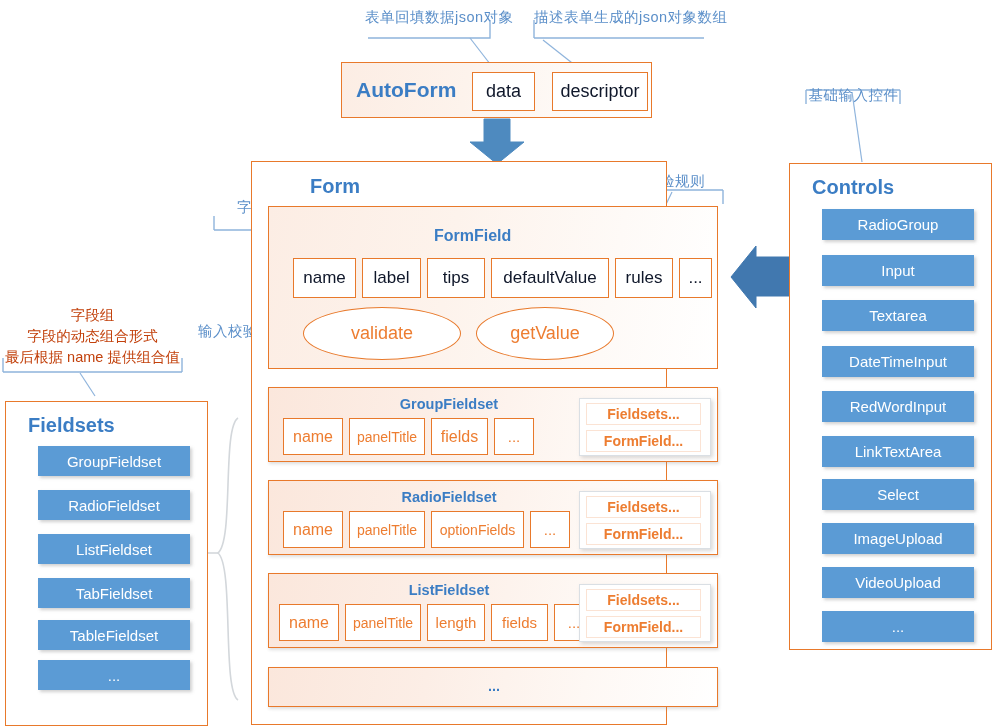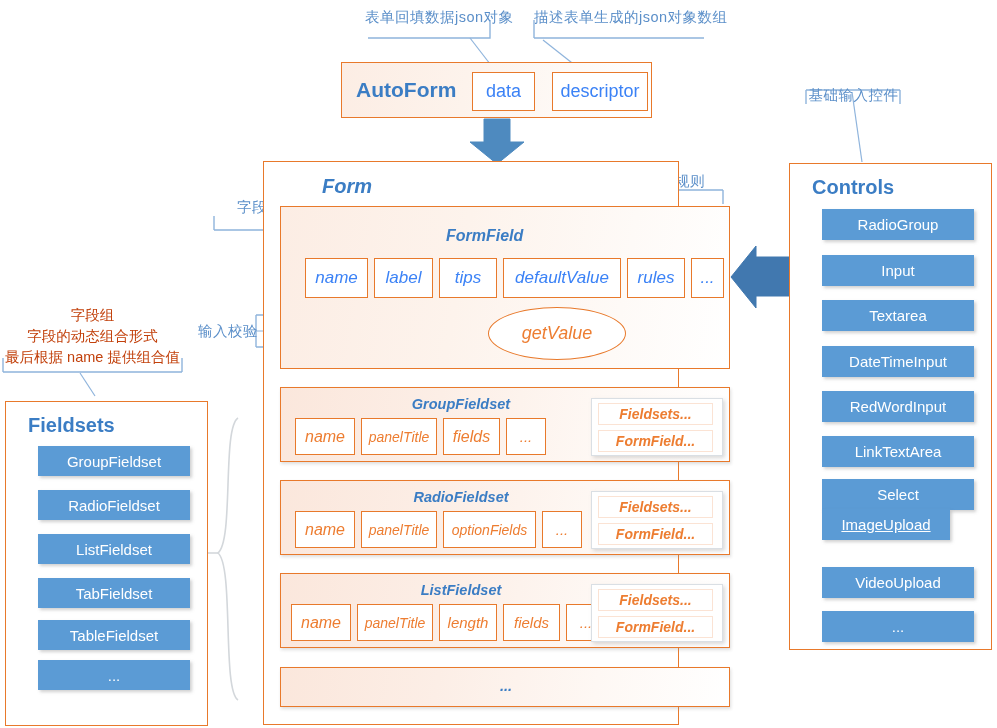--- a/index.html
+++ b/index.html
@@ -29,7 +29,7 @@
   }
   .obox{
     border:1.4px solid #E8792B;background:#ffffff;
-    color:#3b82f6;display:flex;align-items:center;justify-content:center;
+    color:#0f172a;display:flex;align-items:center;justify-content:center;
     white-space:nowrap;
   }
   .ellipse{

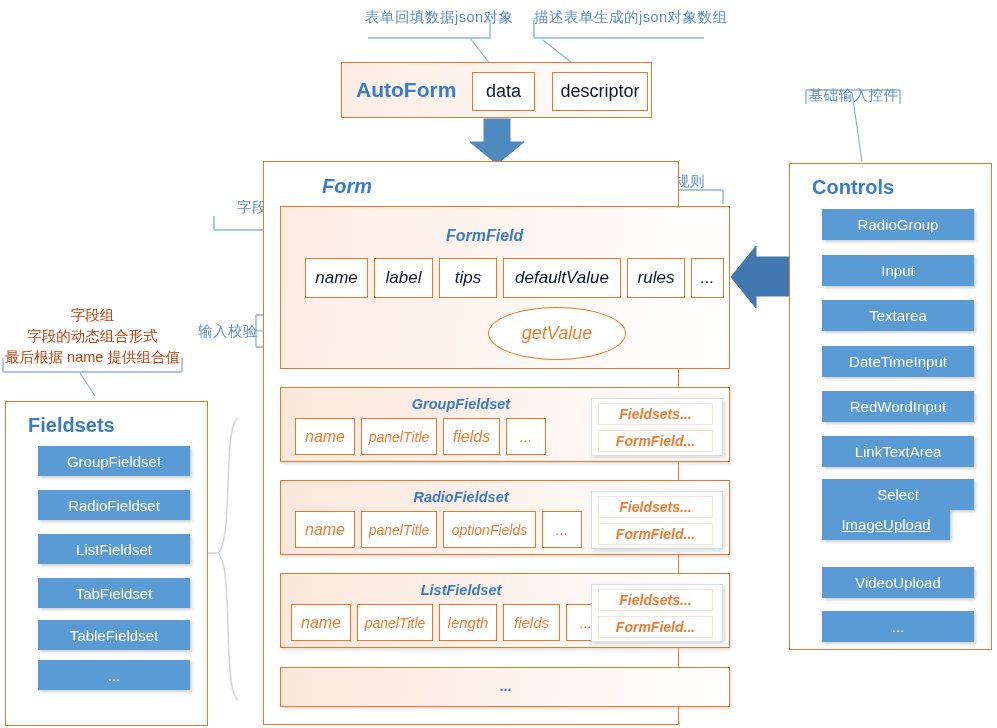--- a/index.html
+++ b/index.html
@@ -146,7 +146,7 @@
   <div>最后根据 name 提供组合值</div>
 </div>
 
-<div class="abs panel" style="left:263px;top:161px;width:416px;height:564px;font-style:italic;">
+<div class="abs panel" style="left:251px;top:161px;width:416px;height:564px;">
 
   <div class="abs sect-title" style="left:58px;top:13px;font-size:20px;">Form</div>
 

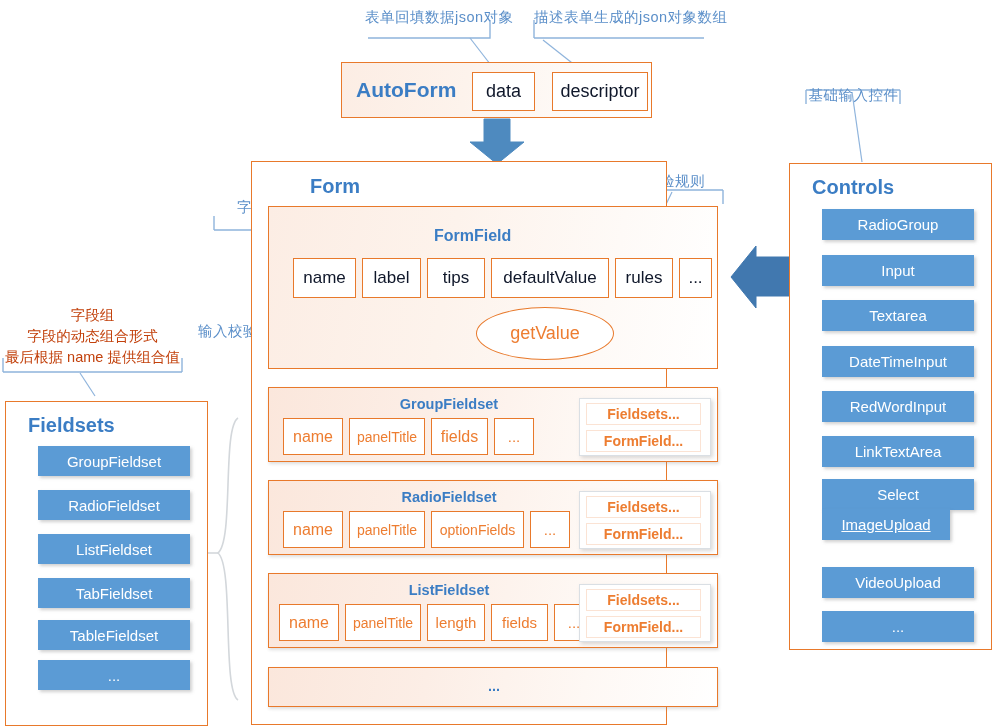--- a/index.html
+++ b/index.html
@@ -160,6 +160,7 @@
     <div class="abs obox" style="left:346px;top:51px;width:58px;height:40px;font-size:17px;">rules</div>
     <div class="abs obox" style="left:410px;top:51px;width:33px;height:40px;font-size:17px;">...</div>
 
+    <div class="abs ellipse" style="left:34px;top:100px;width:158px;height:53px;font-size:18px;">validate</div>
     <div class="abs ellipse" style="left:207px;top:100px;width:138px;height:53px;font-size:18px;">getValue</div>
   </div>
 

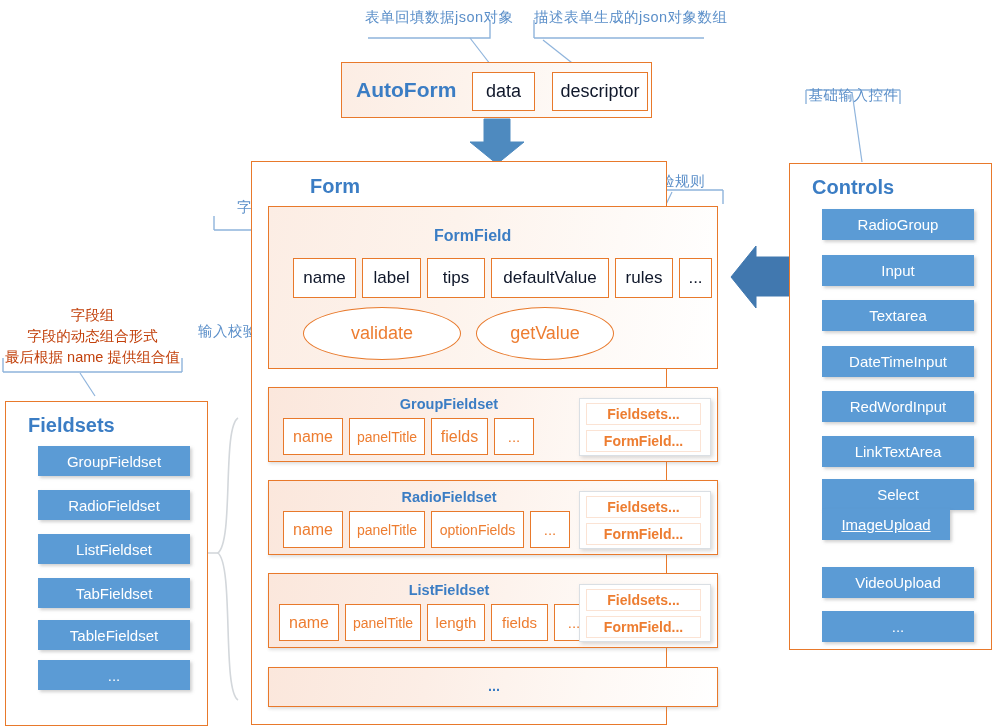--- a/index.html
+++ b/index.html
@@ -225,7 +225,7 @@
   <div class="abs btn-blue" style="left:32px;top:227px;width:152px;height:31px;">RedWordInput</div>
   <div class="abs btn-blue" style="left:32px;top:272px;width:152px;height:31px;">LinkTextArea</div>
   <div class="abs btn-blue" style="left:32px;top:315px;width:152px;height:31px;">Select</div>
-  <div class="abs btn-blue" style="left:32px;top:345px;width:128px;height:31px;text-decoration:underline;">ImageUpload</div>
+  <div class="abs btn-blue" style="left:32px;top:359px;width:152px;height:31px;">ImageUpload</div>
   <div class="abs btn-blue" style="left:32px;top:403px;width:152px;height:31px;">VideoUpload</div>
   <div class="abs btn-blue" style="left:32px;top:447px;width:152px;height:31px;">...</div>
 </div>

